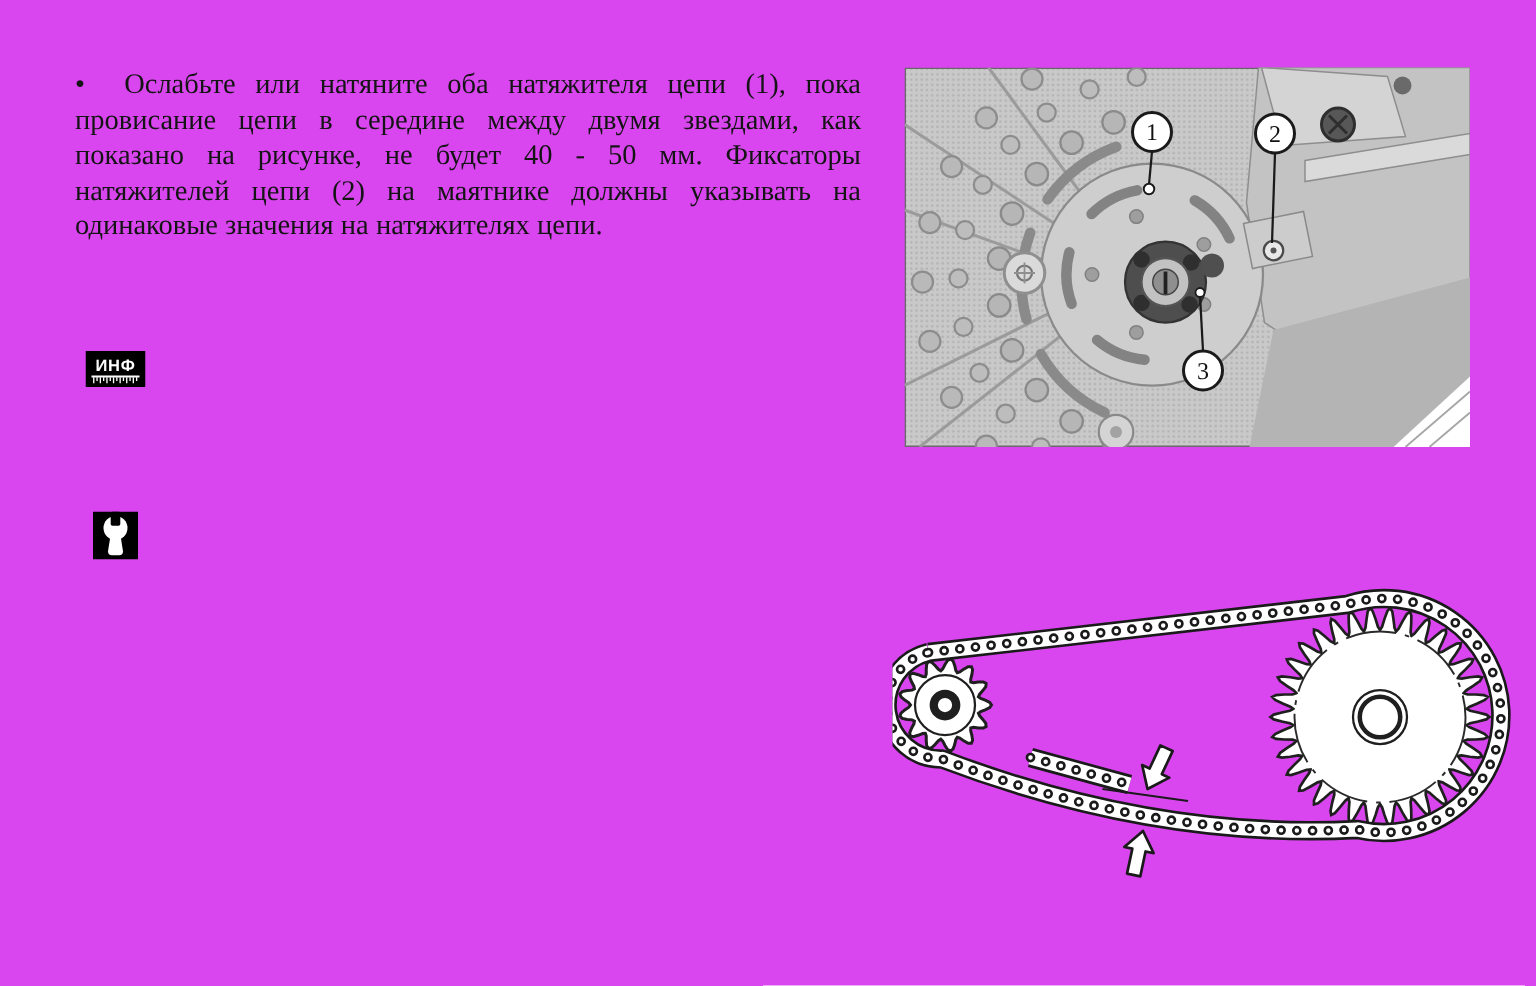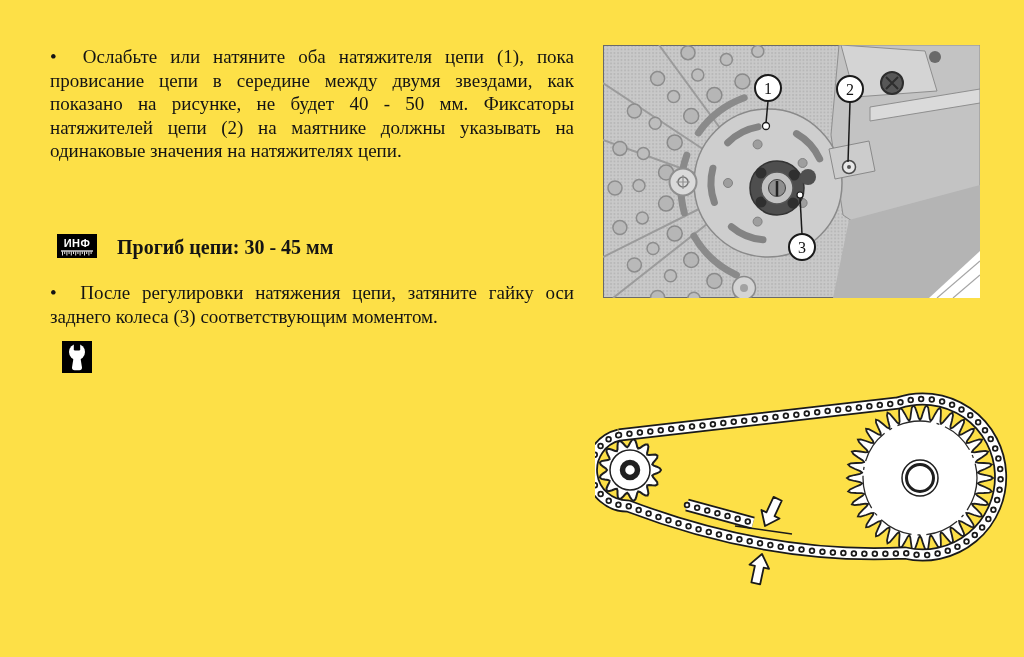--- a/index.html
+++ b/index.html
@@ -3,7 +3,7 @@
 <meta charset="utf-8">
 <style>
   html,body{margin:0;padding:0;background:#fff;}
-  .page{position:relative;width:1024px;height:657px;background:#fde047;overflow:hidden;
+  .page{position:relative;width:1024px;height:657px;background:#d946ef;overflow:hidden;
         font-family:"Liberation Serif",serif;color:#141414;}
   .para{position:absolute;left:50px;width:524px;font-size:19px;line-height:23.5px;
         text-align:justify;text-justify:inter-word;margin:0;}

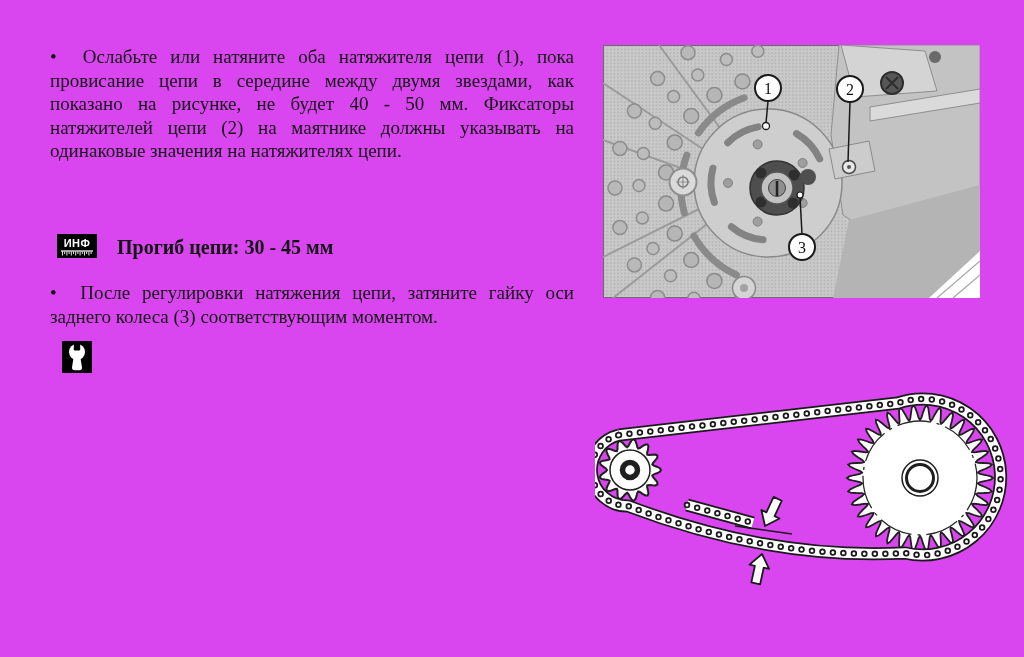--- a/index.html
+++ b/index.html
@@ -34,7 +34,6 @@
       <path d="M5.5 17.5v4 M7.7 17.5v2.5 M9.9 17.5v4 M12.1 17.5v2.5 M14.3 17.5v4 M16.5 17.5v2.5 M18.7 17.5v4 M20.9 17.5v2.5 M23.1 17.5v4 M25.3 17.5v2.5 M27.5 17.5v4 M29.7 17.5v2.5 M31.9 17.5v4 M34.1 17.5v2.5" stroke="#fff" stroke-width="0.9"></path>
     </svg>
   </span>
-  <div class="spec-label" id="info-label">Прогиб цепи: 30 - 45 мм</div>
 
   <p class="para" id="para2"><span>•</span>&nbsp; <span>После регулировки натяжения цепи, затяните гайку оси заднего колеса (3) соответствующим моментом.</span></p>
 

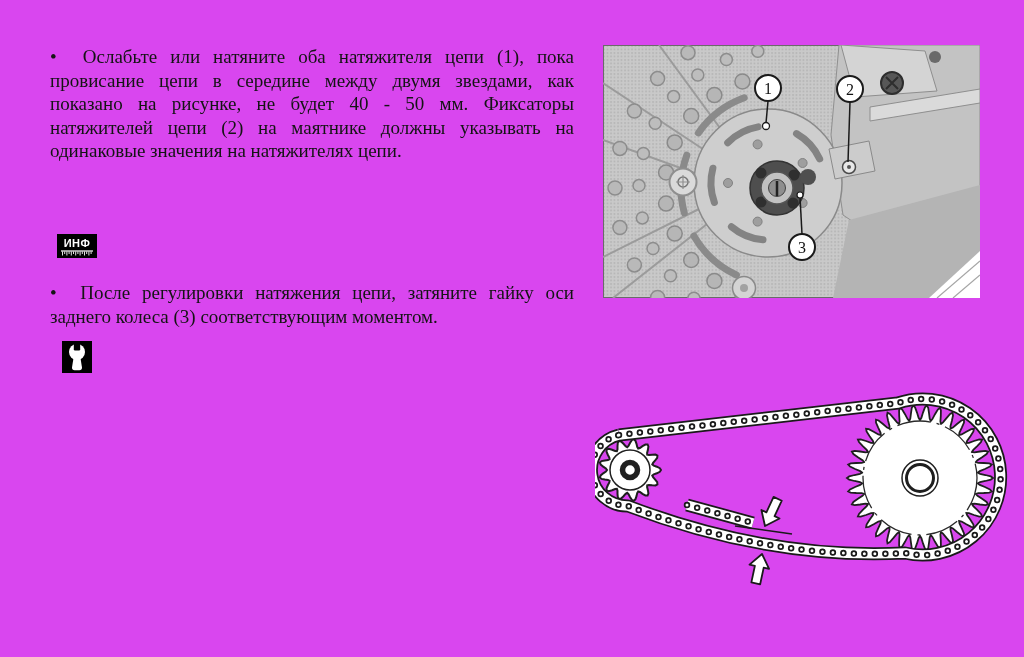--- a/index.html
+++ b/index.html
@@ -35,7 +35,6 @@
     </svg>
   </span>
 
-  <p class="para" id="para2"><span>•</span>&nbsp; <span>После регулировки натяжения цепи, затяните гайку оси заднего колеса (3) соответствующим моментом.</span></p>
 
   <span class="icon-box" id="torque-icon">
     <svg width="30" height="32" viewBox="0 0 30 32">

